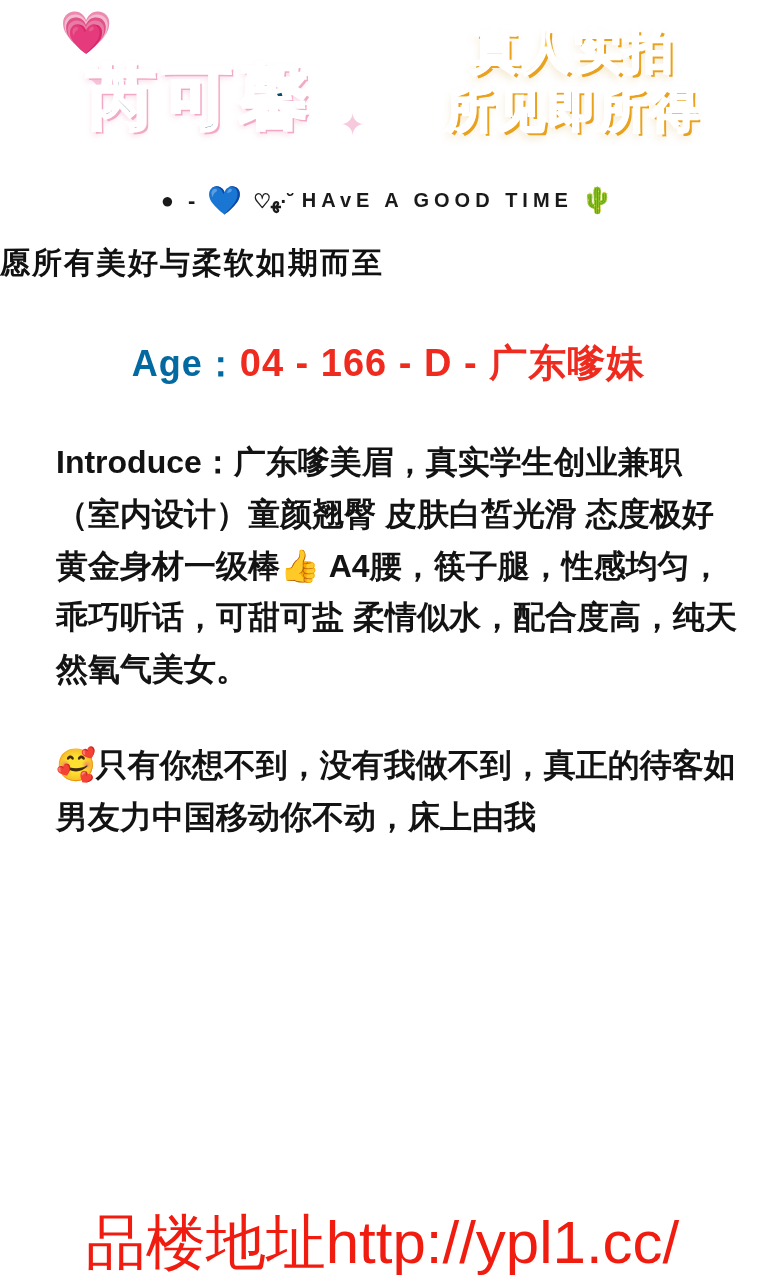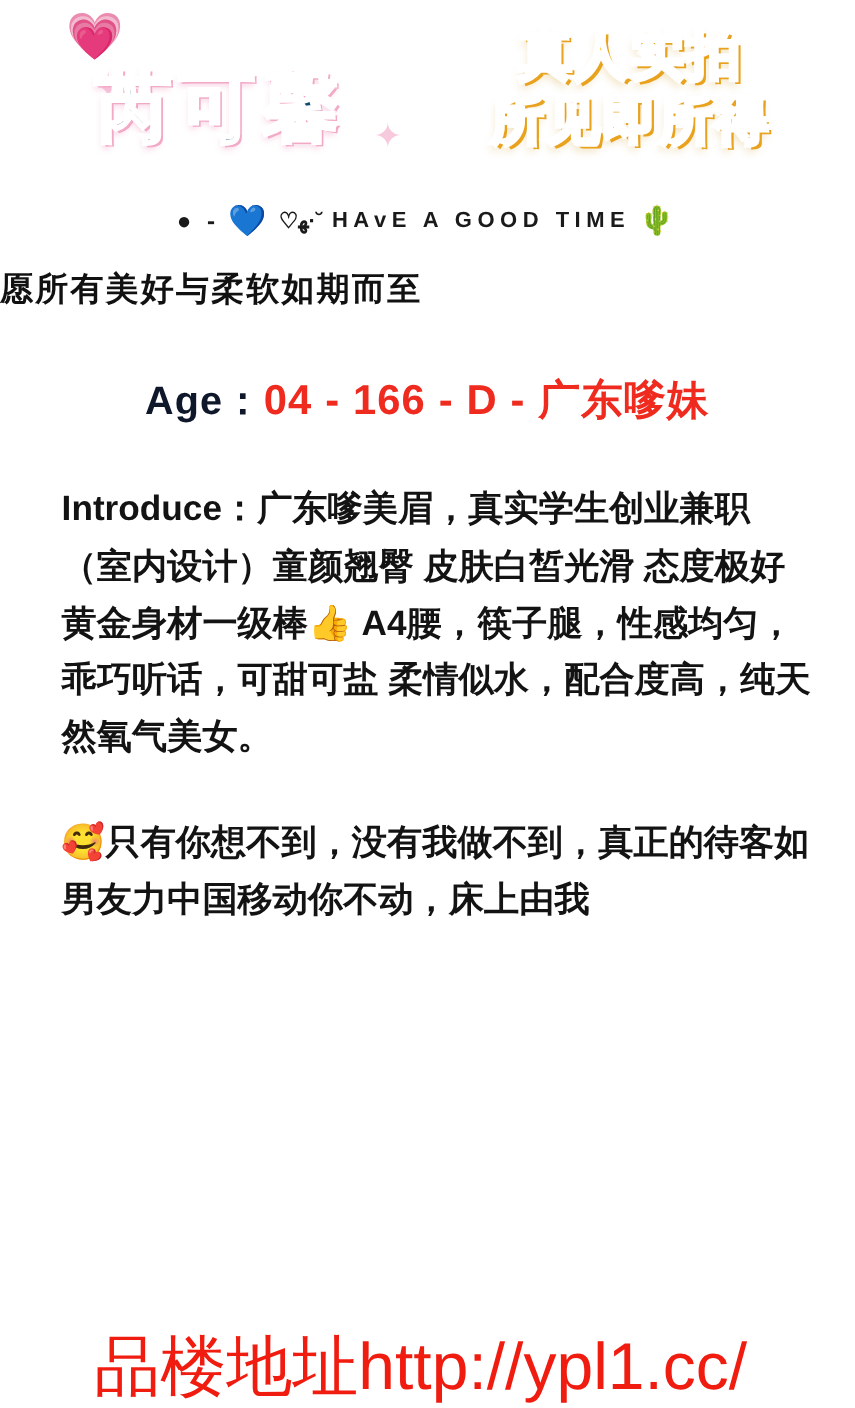--- a/index.html
+++ b/index.html
@@ -76,7 +76,7 @@
   }
   .badge-line {
     font-size: 48px;
-    font-weight: bold;
+    font-weight: normal;
     color: #ffc93c;
     -webkit-text-stroke: 4px #ffffff;
     text-shadow:

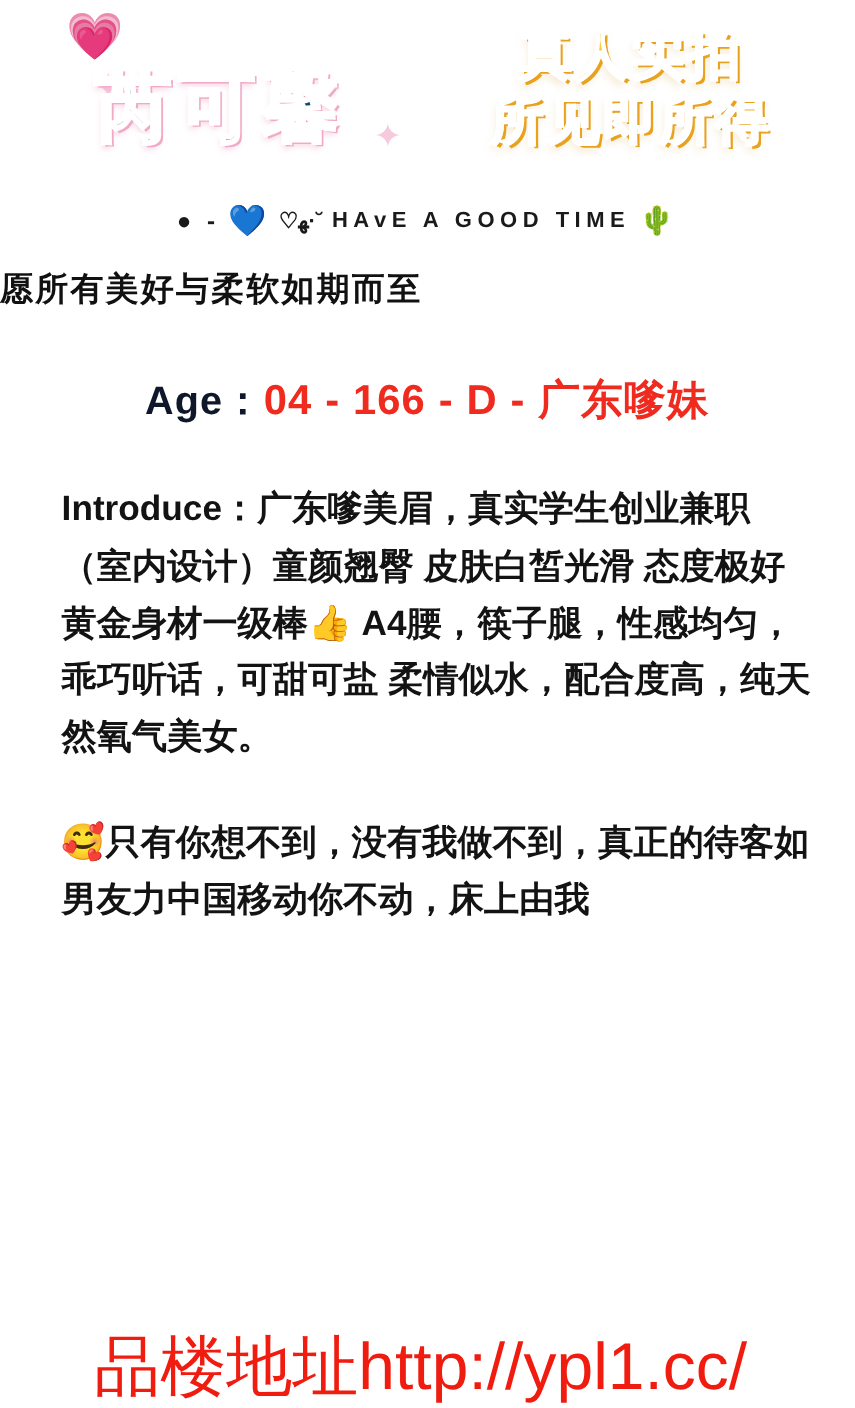--- a/index.html
+++ b/index.html
@@ -141,7 +141,7 @@
   .age-label {
     font-size: 36px;
     font-weight: bold;
-    color: #0f172a;
+    color: #0369a1;
     letter-spacing: 1px;
   }
   .age-value {

